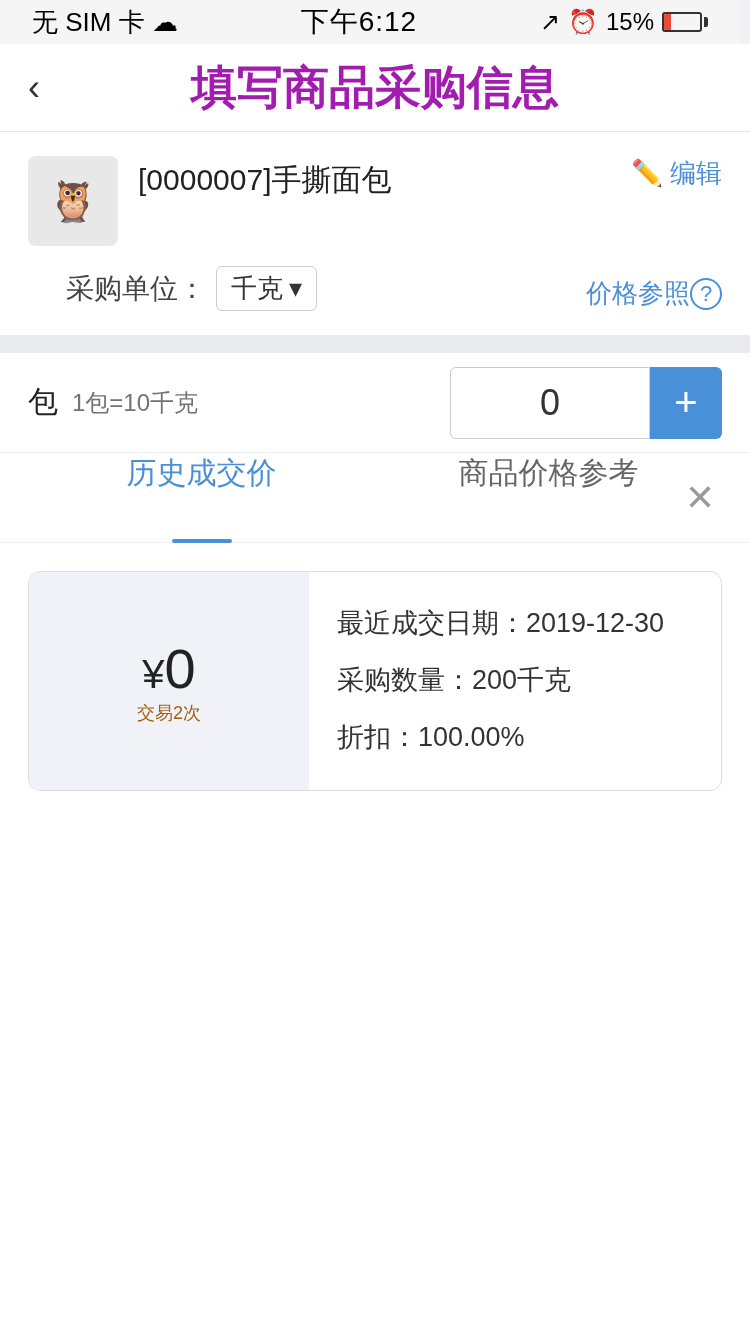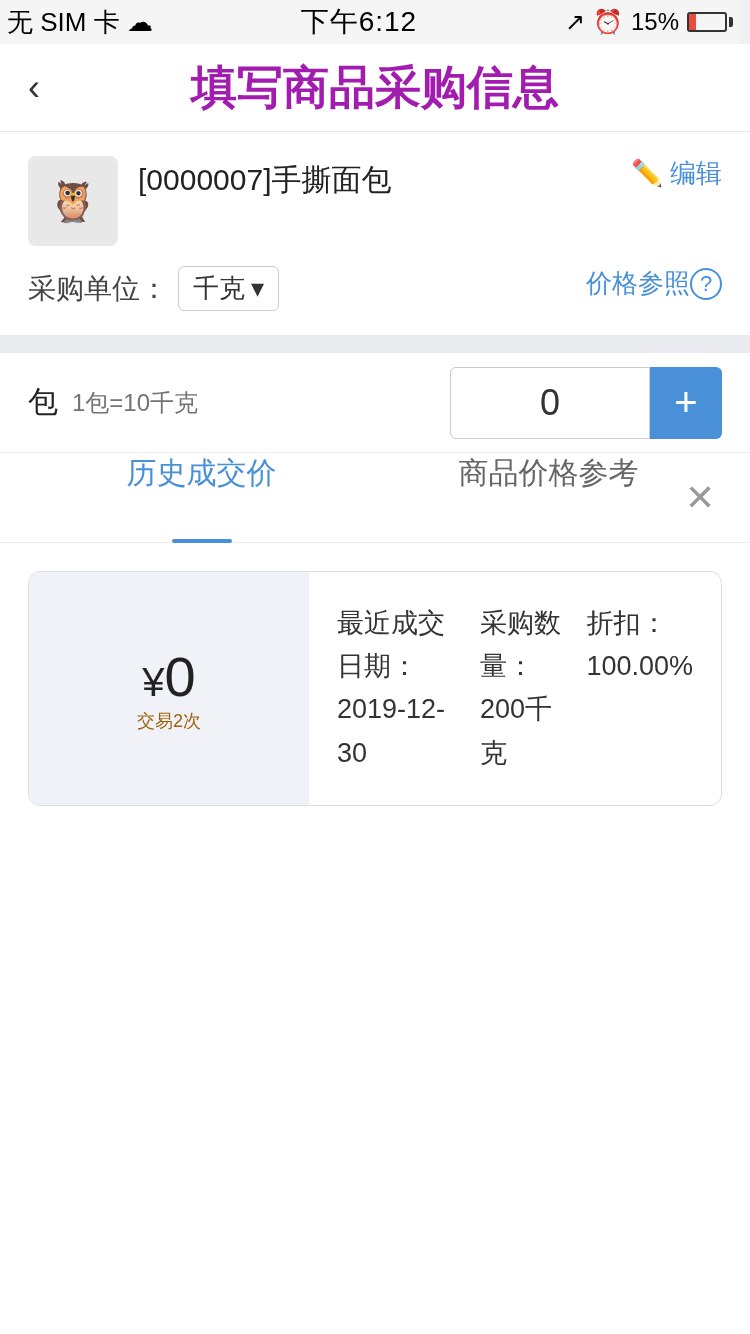--- a/index.html
+++ b/index.html
@@ -20,7 +20,7 @@
       display: flex;
       align-items: center;
       justify-content: space-between;
-      padding: 0 7px;
+      padding: 0 32px;
       font-size: 26px;
       font-weight: 500;
     }

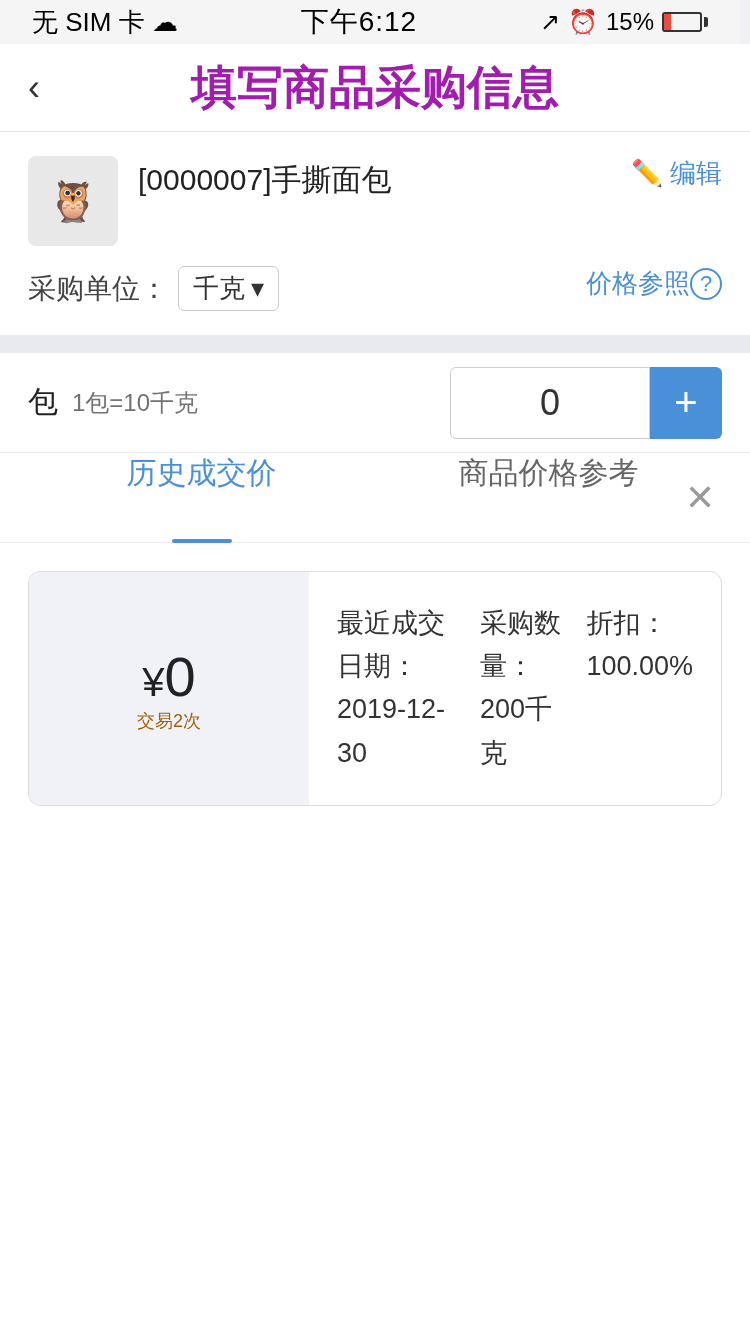--- a/index.html
+++ b/index.html
@@ -138,9 +138,10 @@
     }
     .product-row2 {
       display: flex;
-      align-items: flex-start;
+      align-items: flex-end;
       justify-content: space-between;
       margin-top: 14px;
+      margin-left: 38px;
     }
     .purchase-unit {
       display: flex;

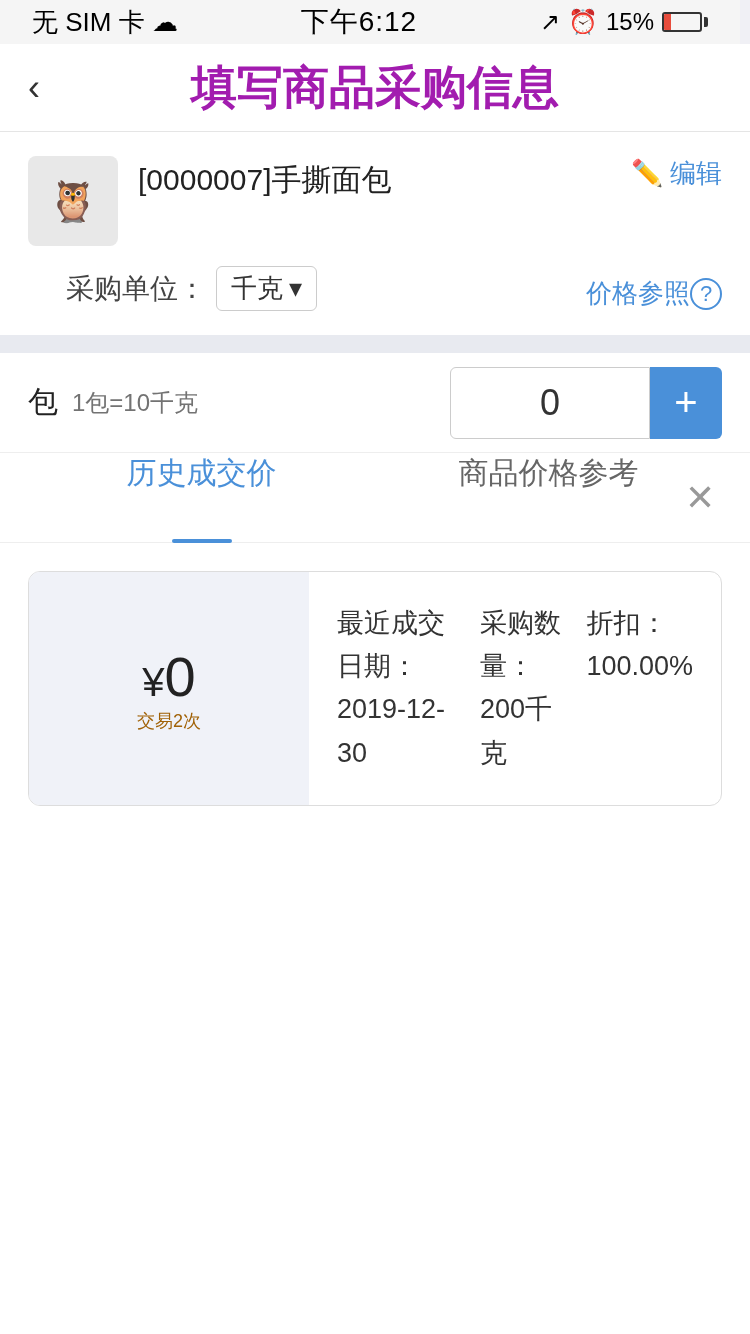--- a/index.html
+++ b/index.html
@@ -341,6 +341,7 @@
       flex: 1;
       padding: 30px 28px;
       display: flex;
+      flex-direction: column;
       justify-content: center;
       gap: 14px;
     }

